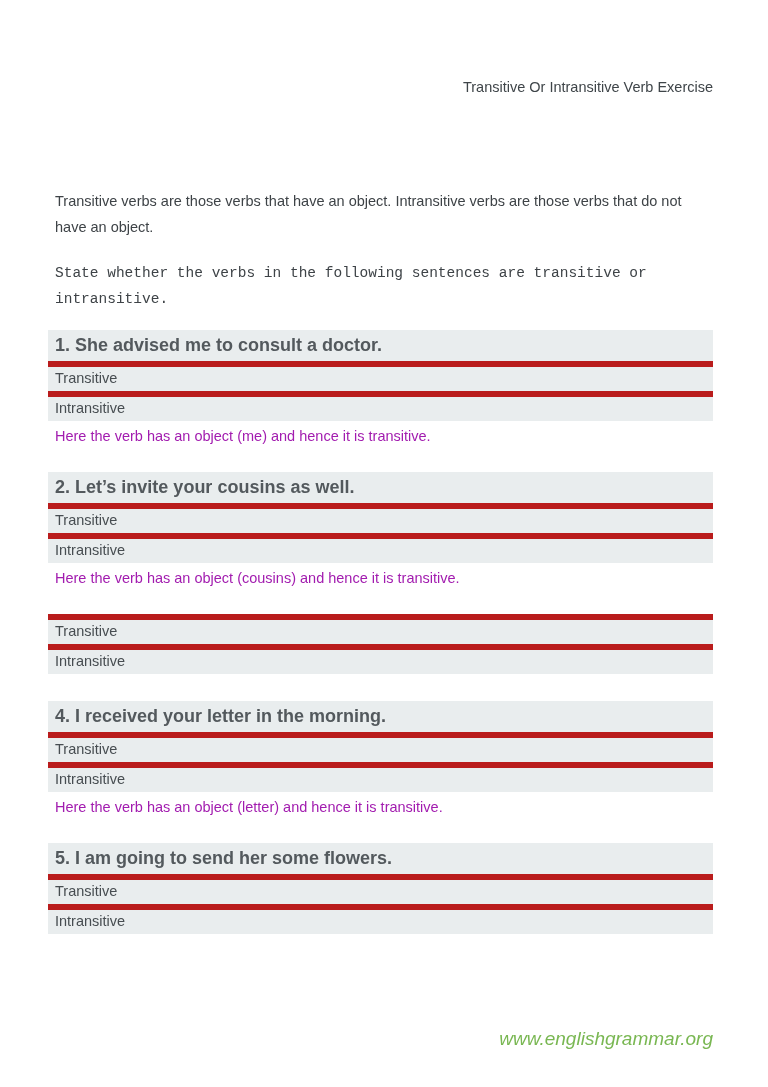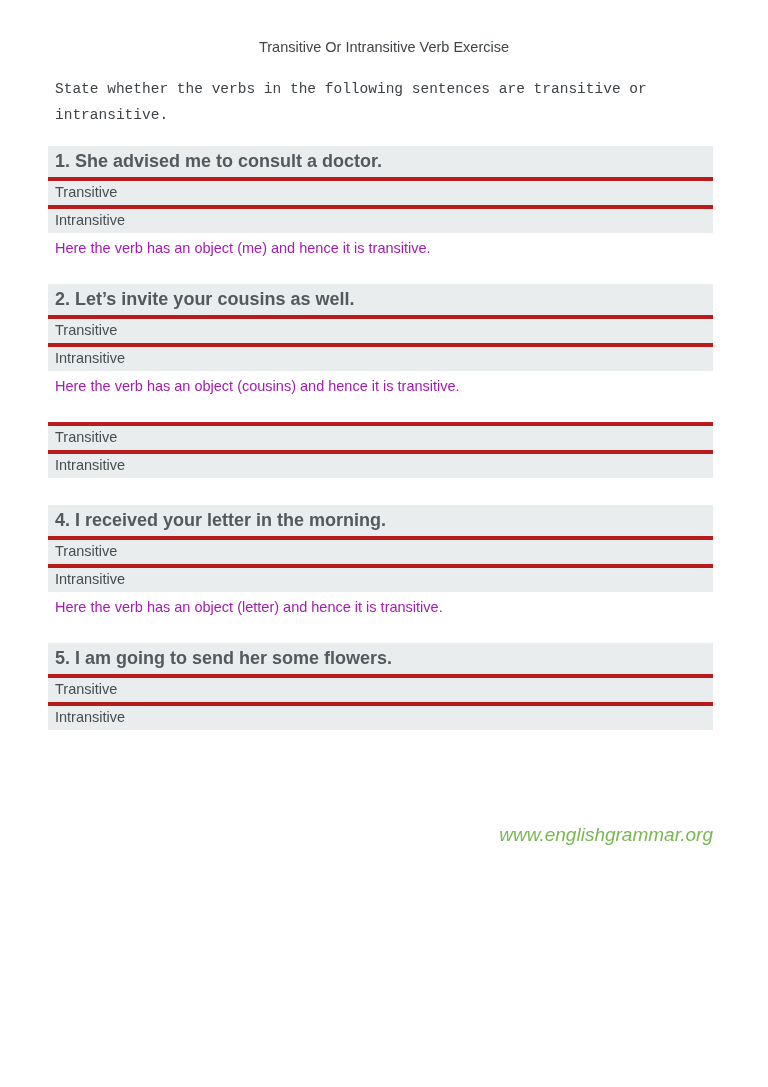--- a/index.html
+++ b/index.html
@@ -16,9 +16,9 @@
     overflow: hidden;
   }
   .doc-title {
-    padding-top: 38px;
+    padding-top: 78px;
     margin: 0 55px;
-    text-align: center;
+    text-align: right;
     font-size: 14.5px;
     line-height: 18px;
     color: #3f4549;

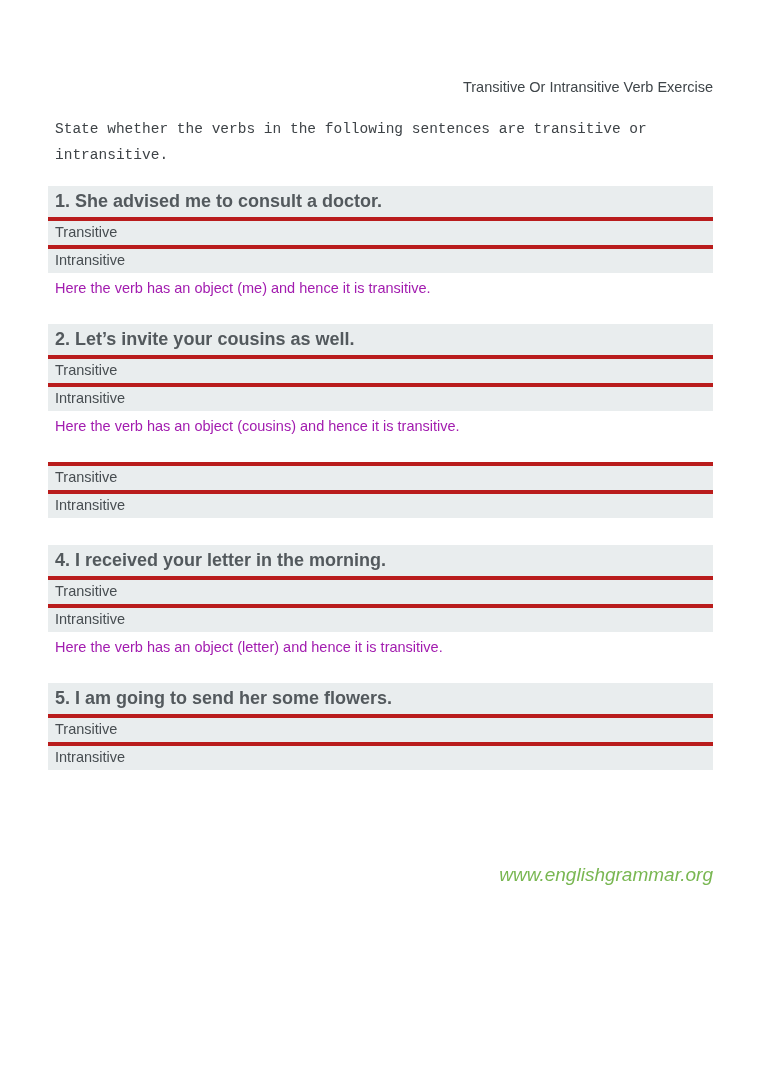--- a/index.html
+++ b/index.html
@@ -91,6 +91,7 @@
 
   <div class="content">
 
+    <p class="intro">Transitive verbs are those verbs that have an object. Intransitive verbs are those verbs that do not have an object.</p>
 
     <p class="instruction">State whether the verbs in the following sentences are transitive or intransitive.</p>
 

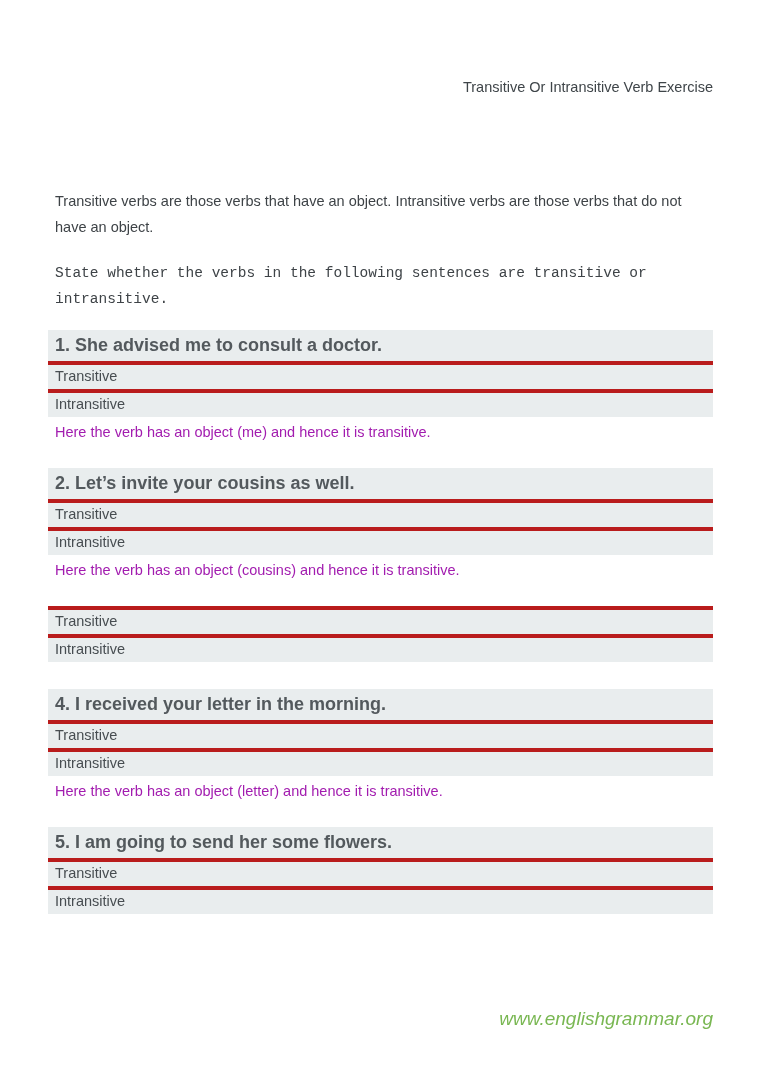--- a/index.html
+++ b/index.html
@@ -58,7 +58,7 @@
     margin-left: -7px;
     padding: 3px 8px 4px 7px;
     background: #e9edee;
-    border-top: 4px solid #b91c1c;
+    border-top: 6px solid #b91c1c;
     font-size: 14.5px;
     line-height: 17px;
     color: #474d51;

